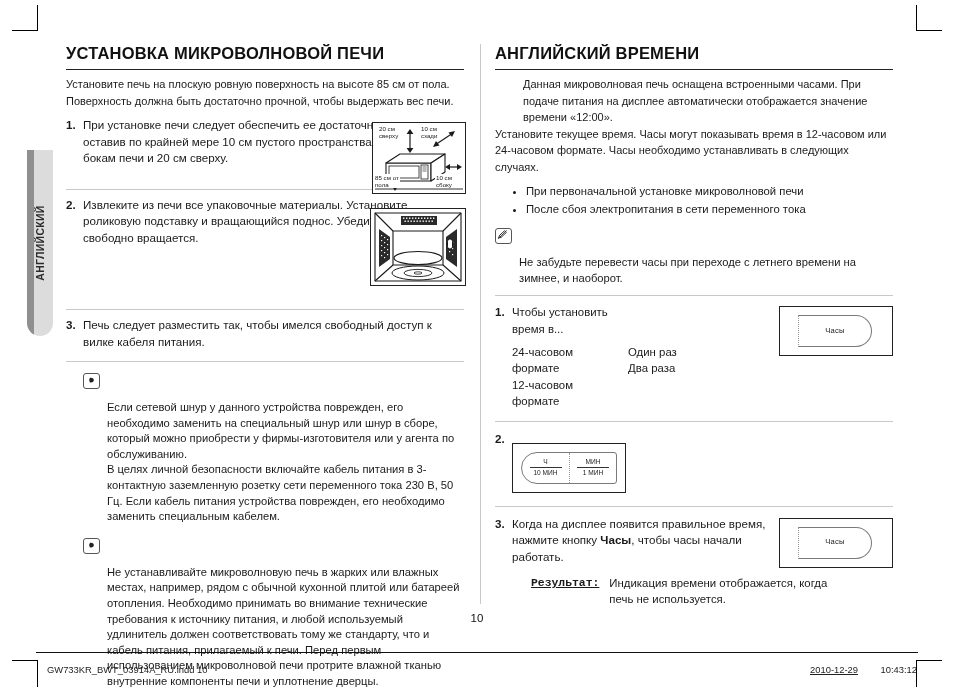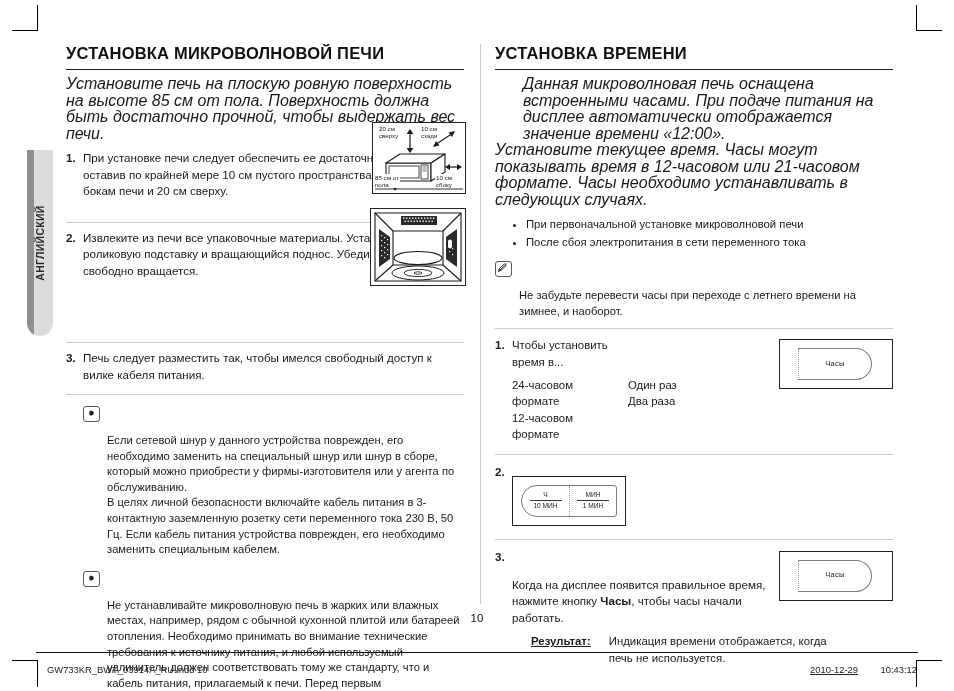--- a/index.html
+++ b/index.html
@@ -482,7 +482,7 @@
 
     <div class="col col-right">
 
-      <h1 class="sec-title">УСТАНОВКА ВРЕМЕНИ</h1>
+      <h1 class="sec-title">АНГЛИЙСКИЙ ВРЕМЕНИ</h1>
 
       <p class="lead" style="margin-bottom:0;margin-left:28px;">Данная микроволновая печь оснащена встроенными часами. При подаче питания на дисплее автоматически отображается значение времени «12:00».</p>
       <p class="lead" style="margin-top:0;">Установите текущее время. Часы могут показывать время в 12-часовом или 21-часовом формате. Часы необходимо устанавливать в следующих случаях.</p>

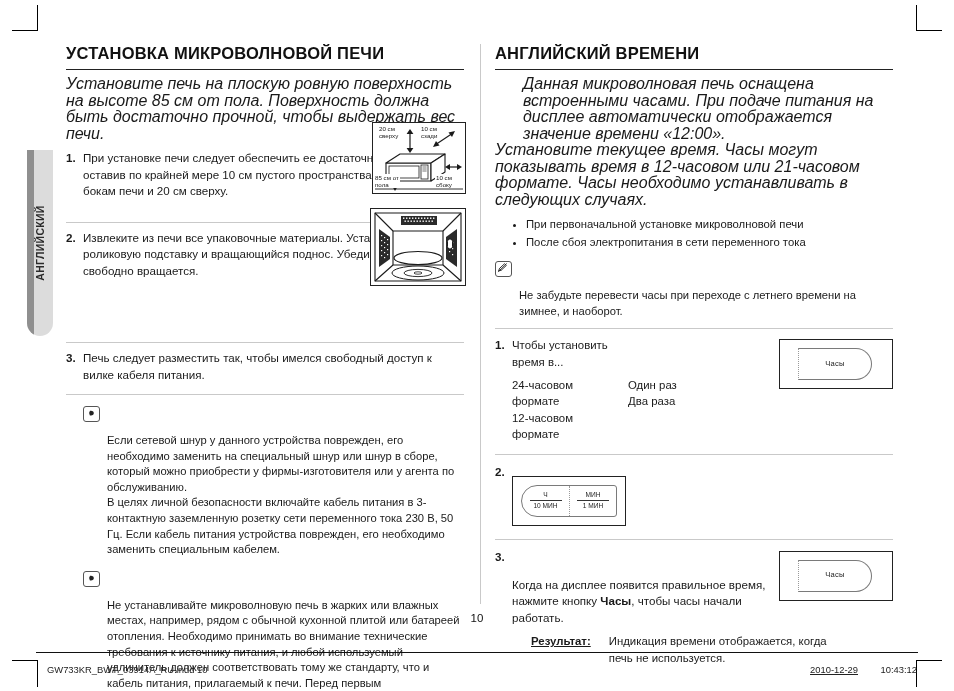--- a/index.html
+++ b/index.html
@@ -84,10 +84,9 @@
   }
 
   p.lead {
-    font-size: 16px;
+    font-size: 11px;
     line-height: 16.5px;
     margin: 6px 0 8px 0;
-    font-style: italic;
   }
 
   

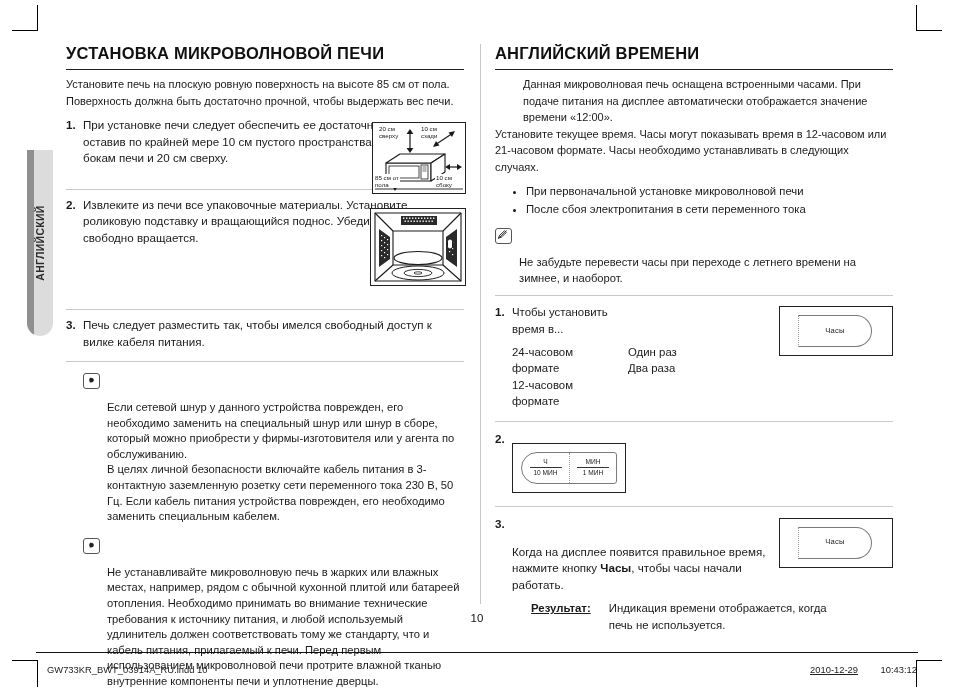--- a/index.html
+++ b/index.html
@@ -484,7 +484,7 @@
       <h1 class="sec-title">АНГЛИЙСКИЙ ВРЕМЕНИ</h1>
 
       <p class="lead" style="margin-bottom:0;margin-left:28px;">Данная микроволновая печь оснащена встроенными часами. При подаче питания на дисплее автоматически отображается значение времени «12:00».</p>
-      <p class="lead" style="margin-top:0;">Установите текущее время. Часы могут показывать время в 12-часовом или 21-часовом формате. Часы необходимо устанавливать в следующих случаях.</p>
+      <p class="lead" style="margin-top:0;">Установите текущее время. Часы могут показывать время в 12-часовом или 24-часовом формате. Часы необходимо устанавливать в следующих случаях.</p>
 
       <ul class="bullets">
         <li>При первоначальной установке микроволновой печи</li>

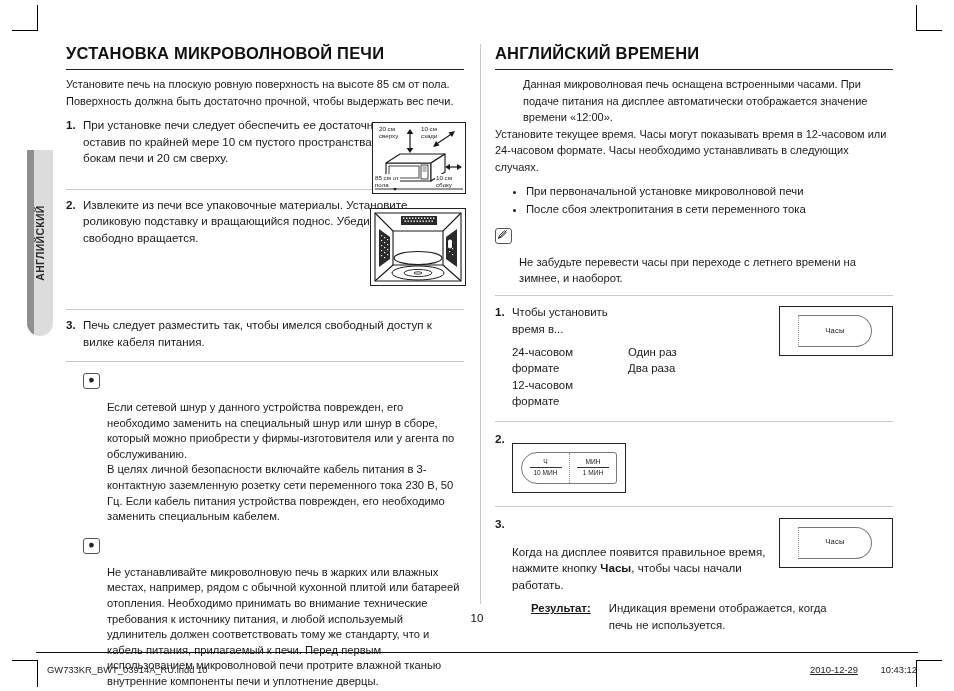--- a/index.html
+++ b/index.html
@@ -567,7 +567,7 @@
         <div class="num">3.</div>
         <div class="body">
           <div class="keyrow">
-            <div style="flex:1 1 auto; padding-right:10px;margin-top:28px;">
+            <div style="flex:1 1 auto; padding-right:10px;">
               <div><span>Когда на дисплее появится правильное время, нажмите кнопку </span><span class="b">Часы</span><span>, чтобы часы начали работать.</span></div>
             </div>
             <div class="key-figure" style="margin-top:2px;">

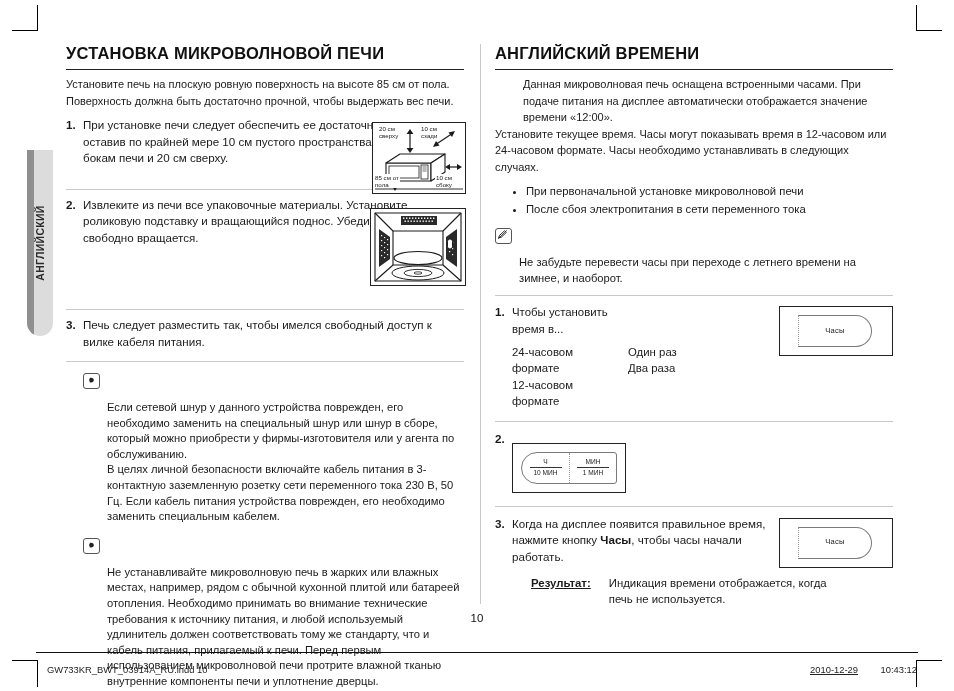--- a/index.html
+++ b/index.html
@@ -240,7 +240,8 @@
     font-weight: bold;
     text-decoration: underline;
     flex: 0 0 auto;
-    margin-right: 18px;
+    margin-right: 10px;
+    font-family: Liberation Mono, monospace;
   }
   .b { font-weight: bold; }
 

